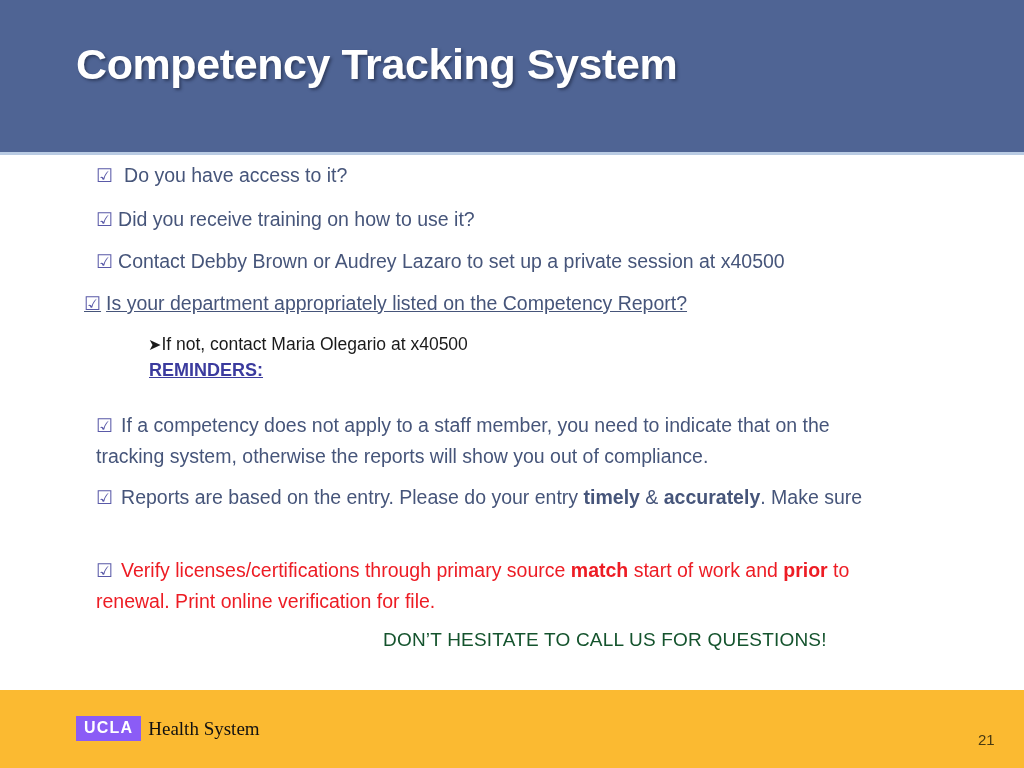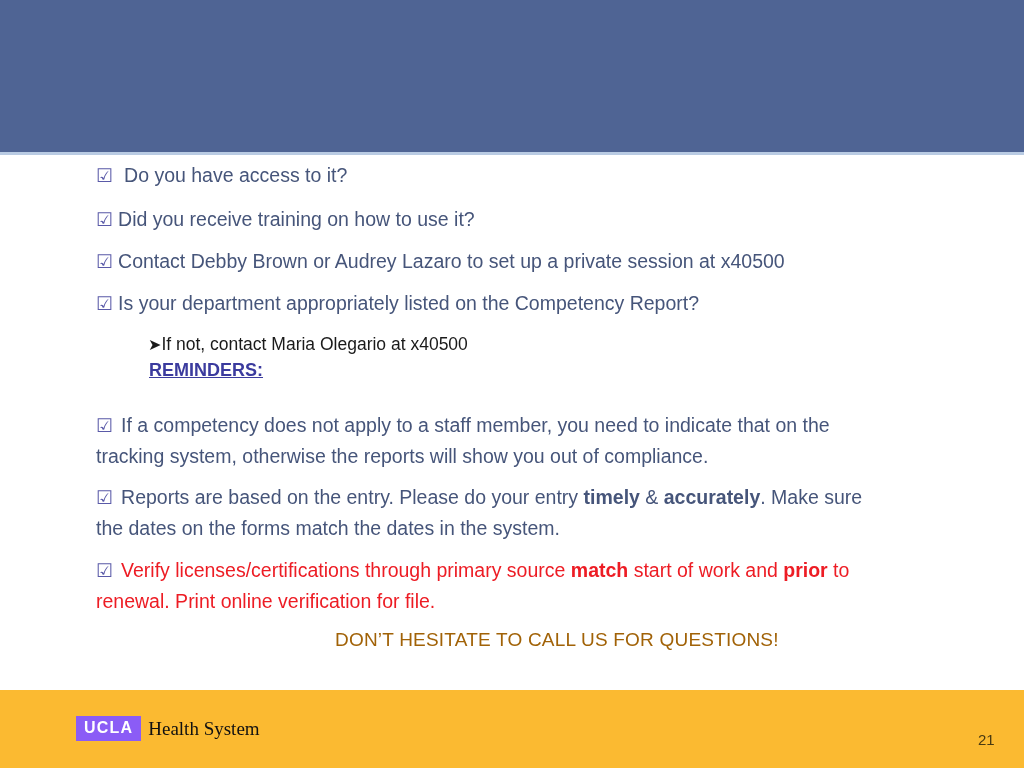--- a/index.html
+++ b/index.html
@@ -147,6 +147,7 @@
 
   <div class="header-band"></div>
   <div class="header-rule"></div>
+  <div class="slide-title">Competency Tracking System</div>
 
   <div class="body-area">
 

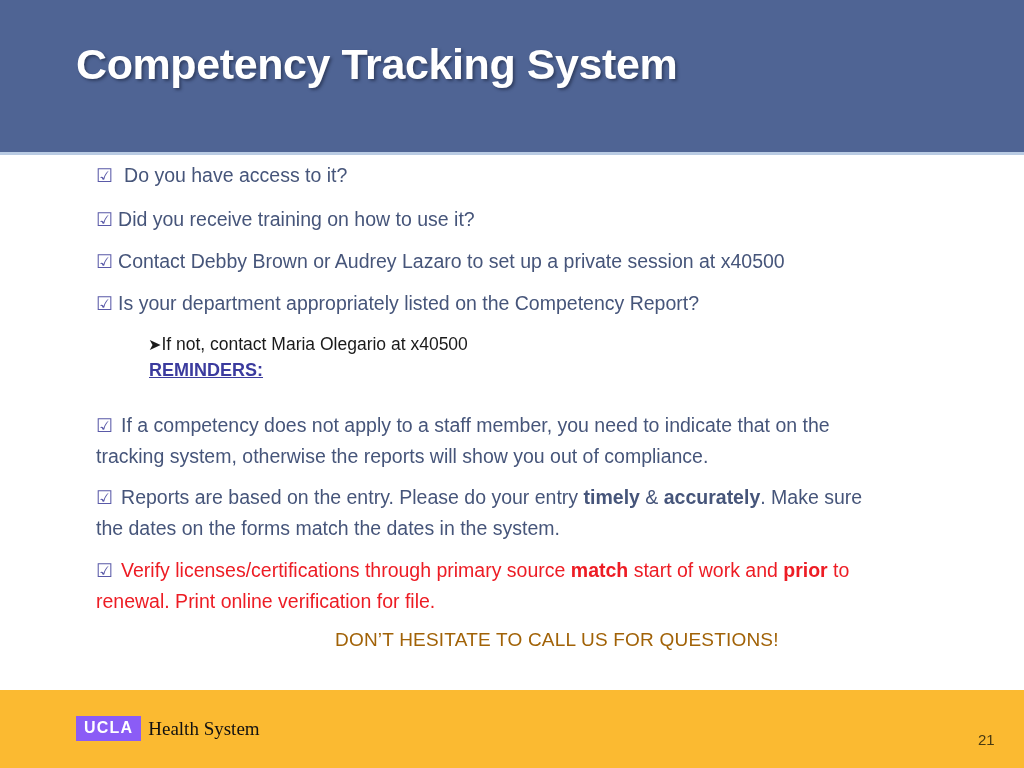--- a/index.html
+++ b/index.html
@@ -163,7 +163,7 @@
       <span class="cb">☑</span><span>Contact Debby Brown or Audrey Lazaro to set up a private session at x40500</span>
     </div>
 
-    <div class="line" style="left:96px; top:133px;">
+    <div class="line" style="left:84px; top:133px;text-decoration:underline;">
       <span class="cb">☑</span><span>Is your department appropriately listed on the Competency Report?</span>
     </div>
 

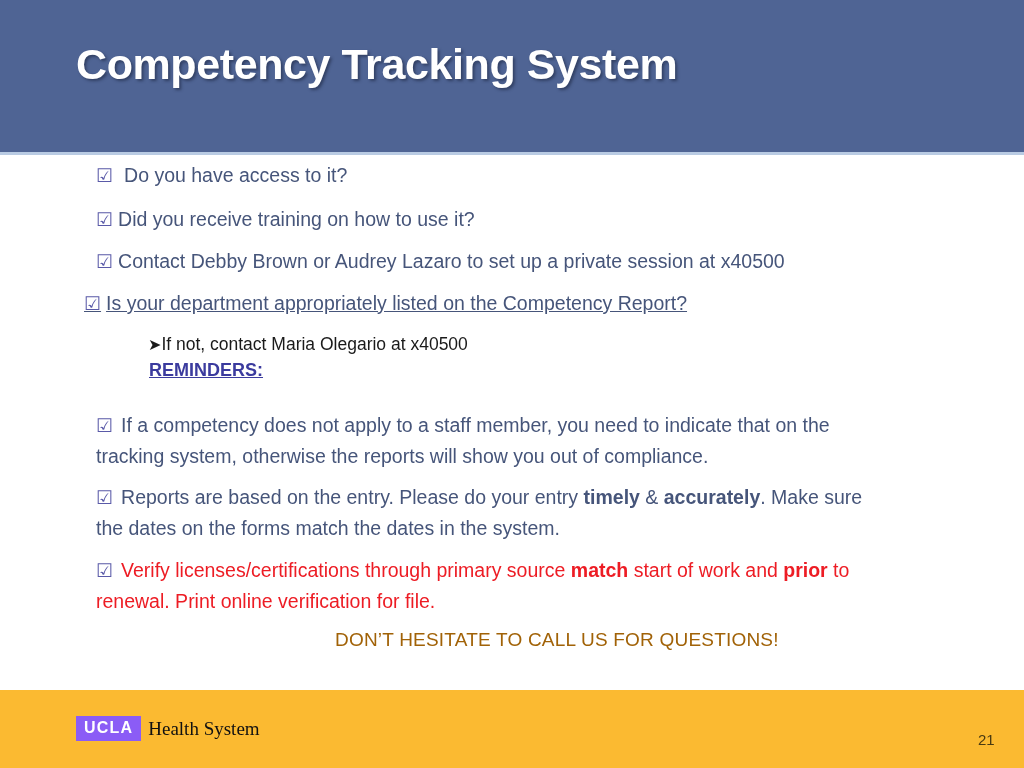--- a/index.html
+++ b/index.html
@@ -180,7 +180,6 @@
 
     <div class="line" style="left:96px; top:327px; width:860px;">
       <span class="cb">☑</span><span style="margin-left:3px;">Reports are based on the entry.  Please do your entry </span><span class="em">timely</span><span> &amp; </span><span class="em">accurately</span><span>.  Make sure</span><br>
-      <span>the dates on the forms match the dates in the system.</span>
     </div>
 
     <div class="line" style="left:96px; top:400px; width:860px;">

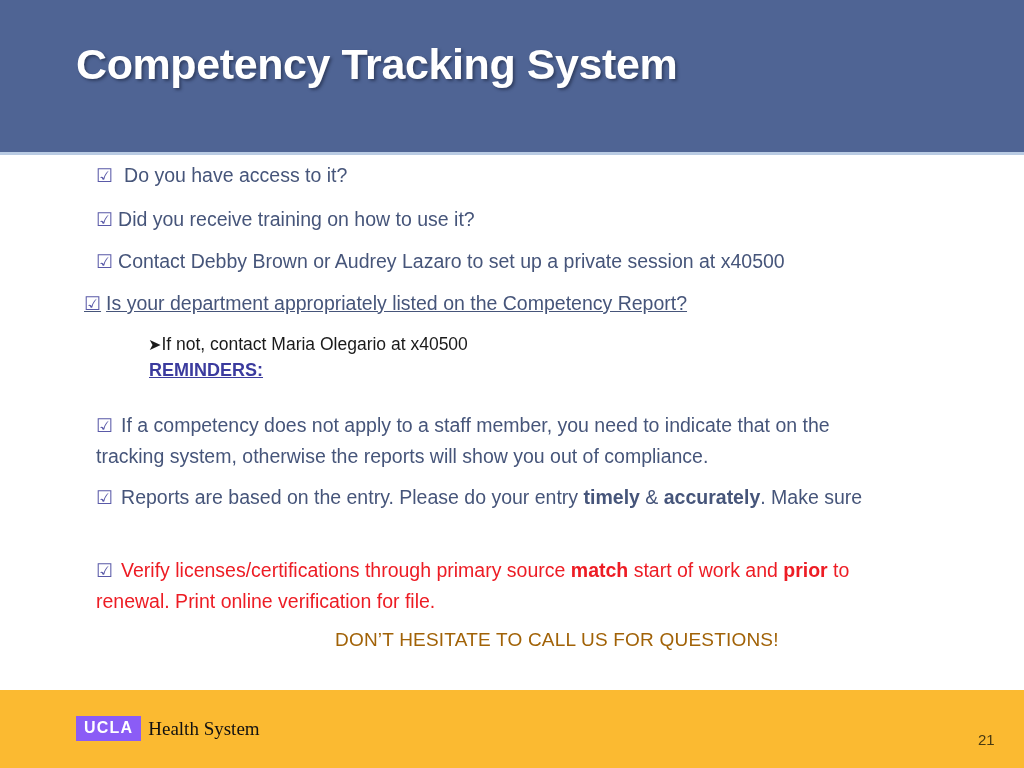--- a/index.html
+++ b/index.html
@@ -95,9 +95,10 @@
   }
   .closing {
     position: absolute;
-    color: #a16207;
+    color: #14532d;
     font-size: 19px;
     letter-spacing: 0.2px;
+    margin-left: 48px;
   }
 
   

